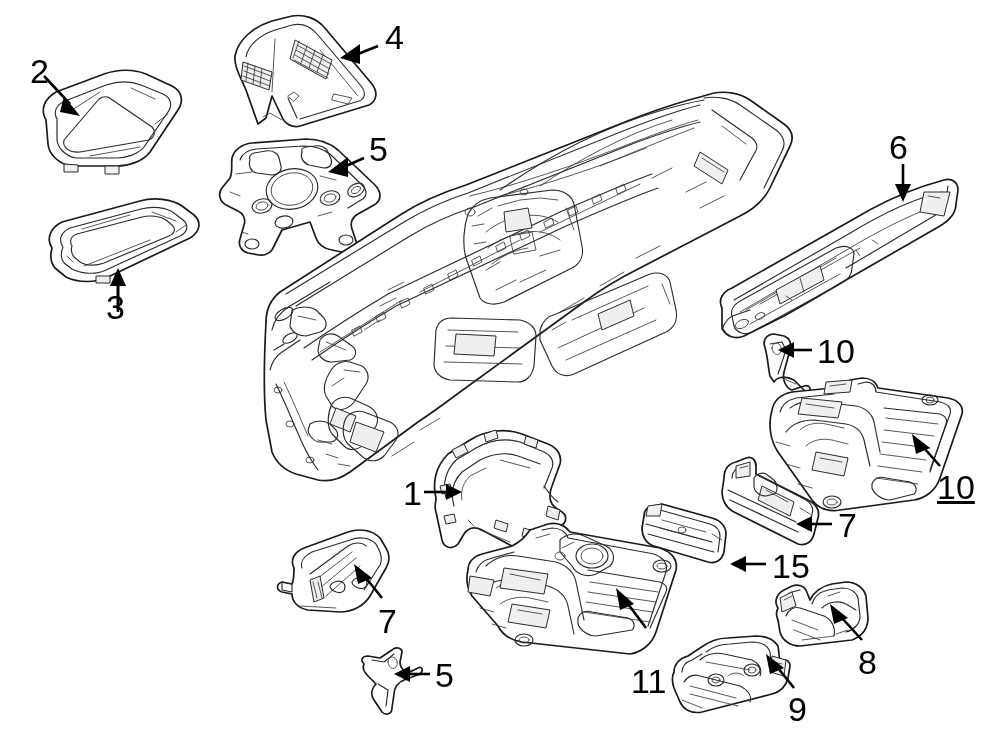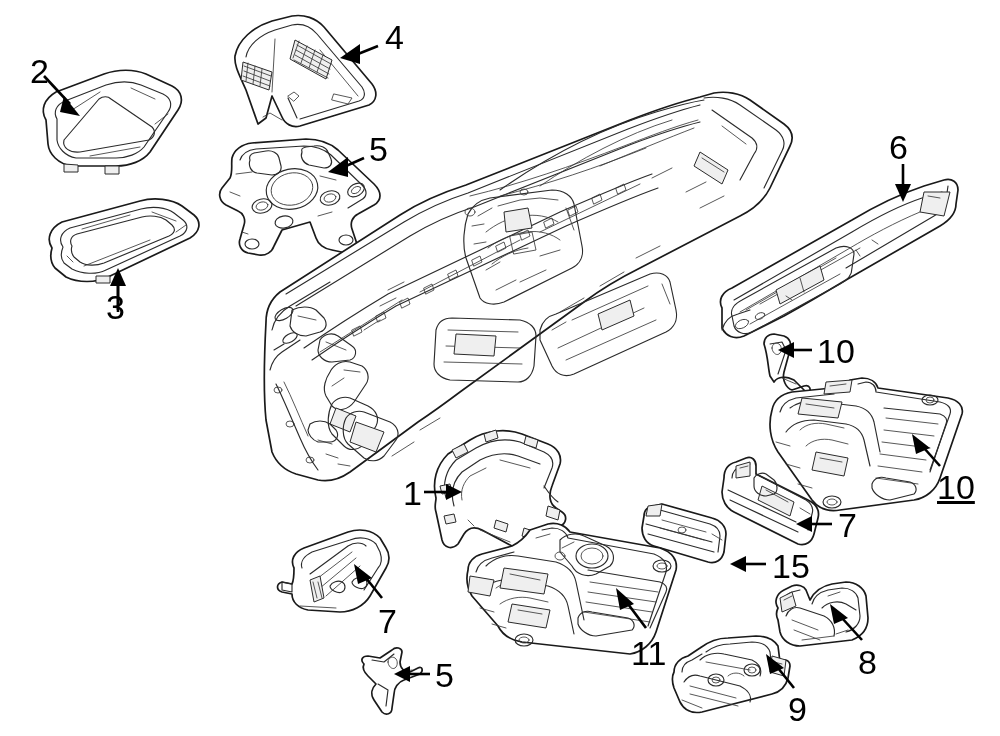--- a/index.html
+++ b/index.html
@@ -544,7 +544,7 @@
   <div class="callout-label" style="left:858px; top:645px;">8</div>
   <div class="callout-label" style="left:788px; top:692px;">9</div>
   <div class="callout-label" style="left:937px; top:470px;text-decoration:underline;">10</div>
-  <div class="callout-label" style="left:631px; top:636px;">11</div>
+  <div class="callout-label" style="left:631px; top:664px;">11</div>
   <div class="callout-label" style="left:817px; top:334px;">10</div>
   <div class="callout-label" style="left:435px; top:658px;">5</div>
   <div class="callout-label" style="left:838px; top:508px;">7</div>

